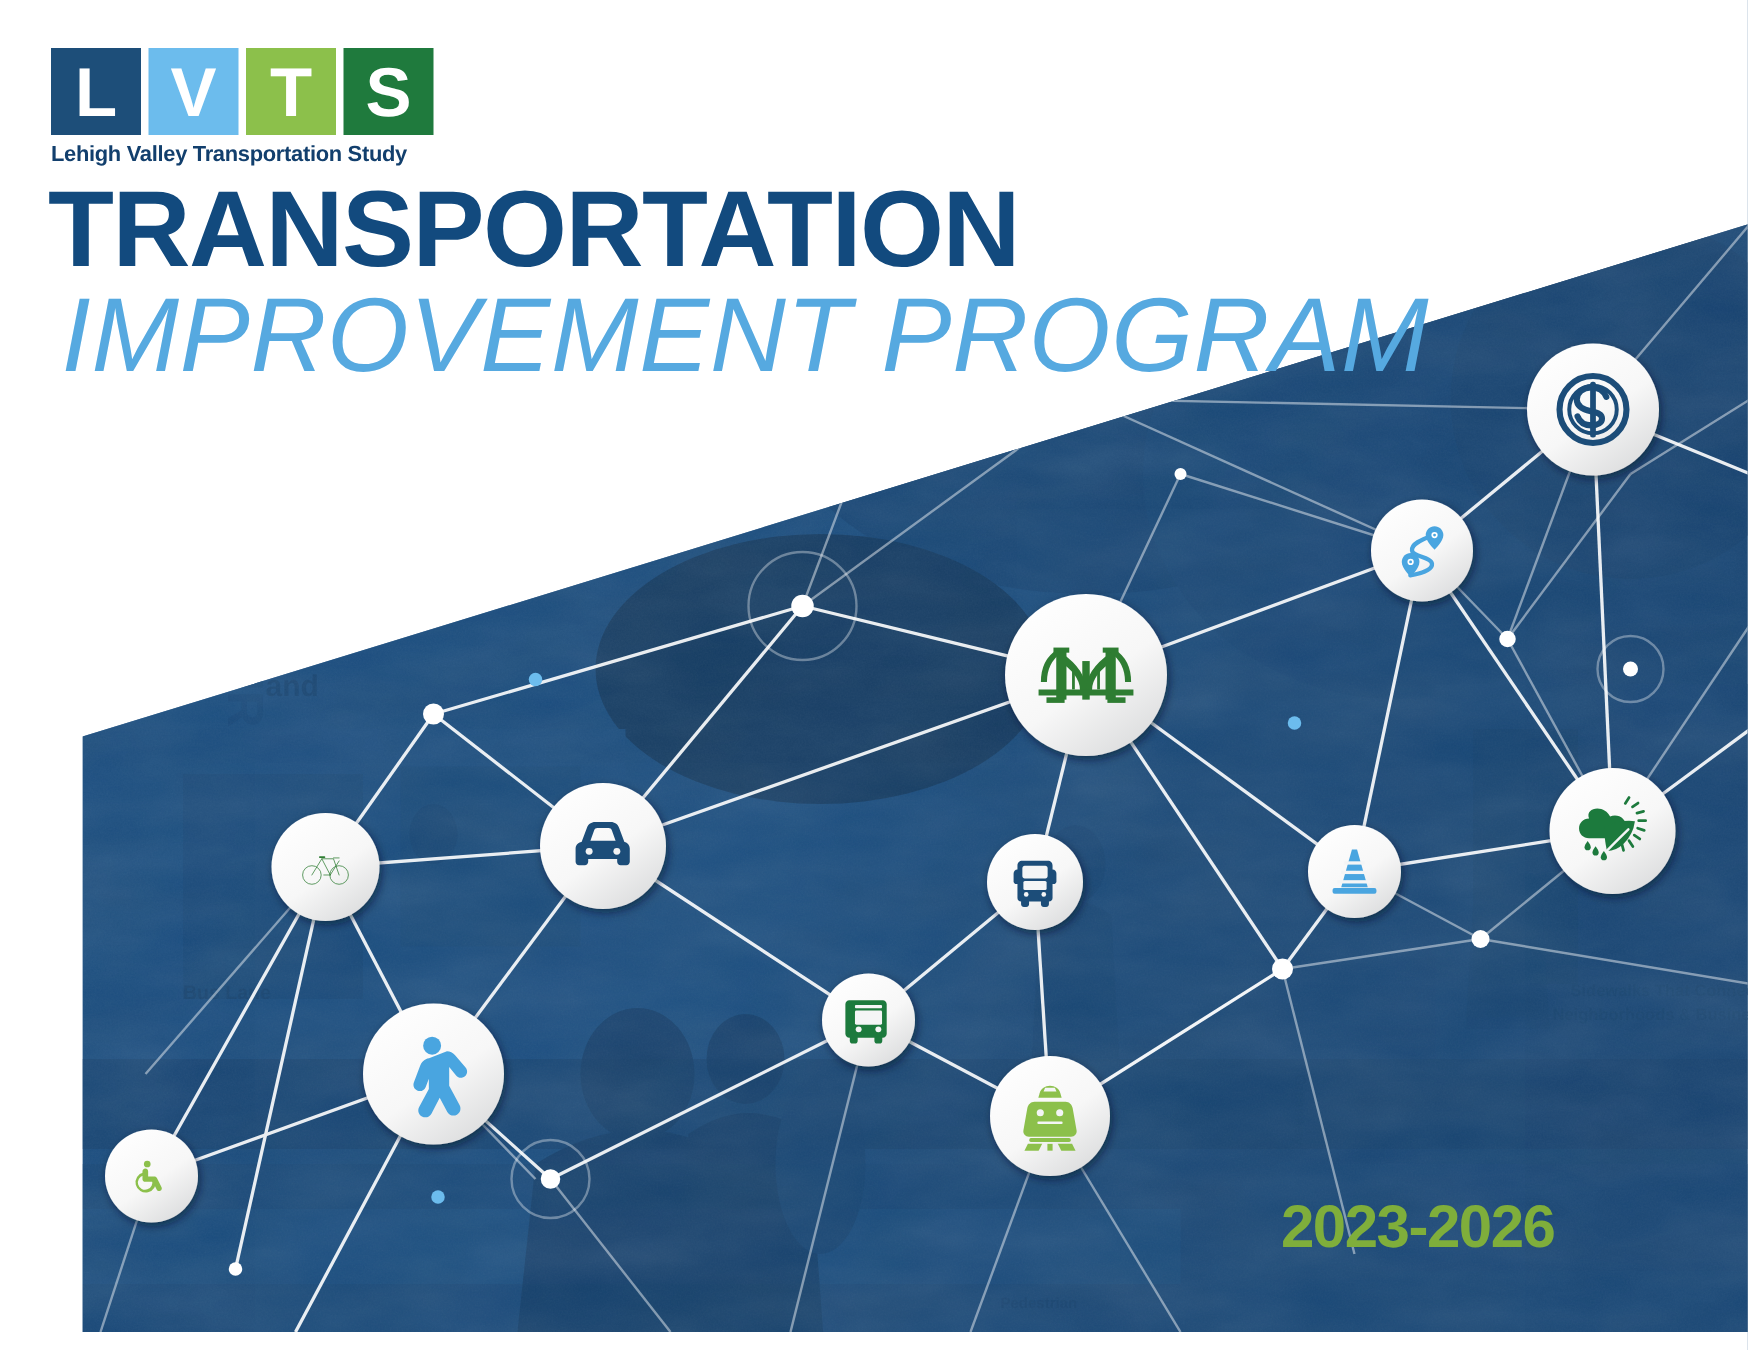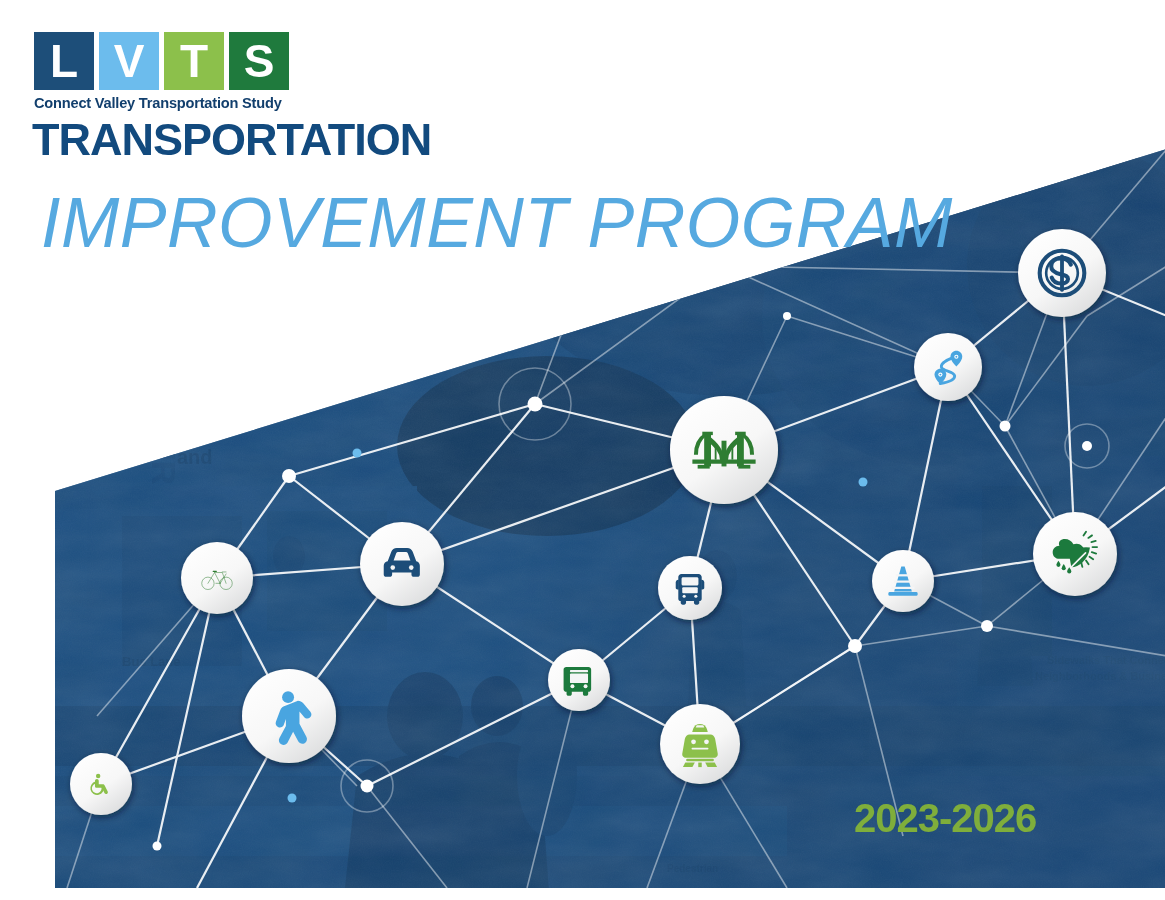--- a/index.html
+++ b/index.html
@@ -422,7 +422,7 @@
       <span>S</span>
     </div>
   </div>
-  <div class="logo-sub">Connect Valley Transportation Study</div>
+  <div class="logo-sub">Lehigh Valley Transportation Study</div>
 </div>
 
 <div id="title-main" style="color: rgb(18, 74, 126);">TRANSPORTATION</div>

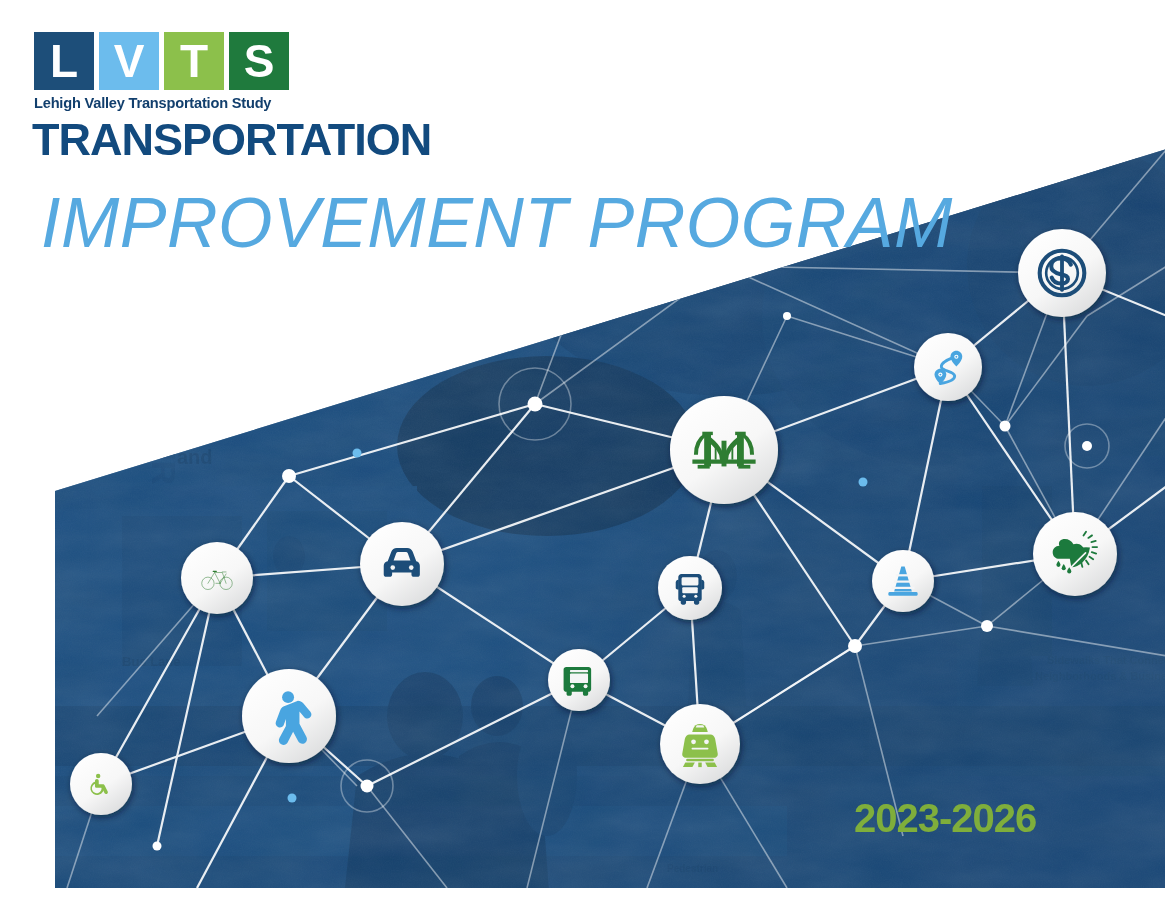--- a/index.html
+++ b/index.html
@@ -16,7 +16,7 @@
             letter-spacing:-0.2px;white-space:nowrap;}
 
   
-  #title-main{position:absolute;left:32px;top:117px;font-size:45px;font-weight:bold;
+  #title-main{position:absolute;left:32px;top:117px;font-size:72px;font-weight:bold;
               color:#124a7e;letter-spacing:-1px;line-height:1;
               font-family:"Liberation Sans",sans-serif;}
   #title-sub{position:absolute;left:41px;top:188px;font-size:70px;font-weight:normal;

